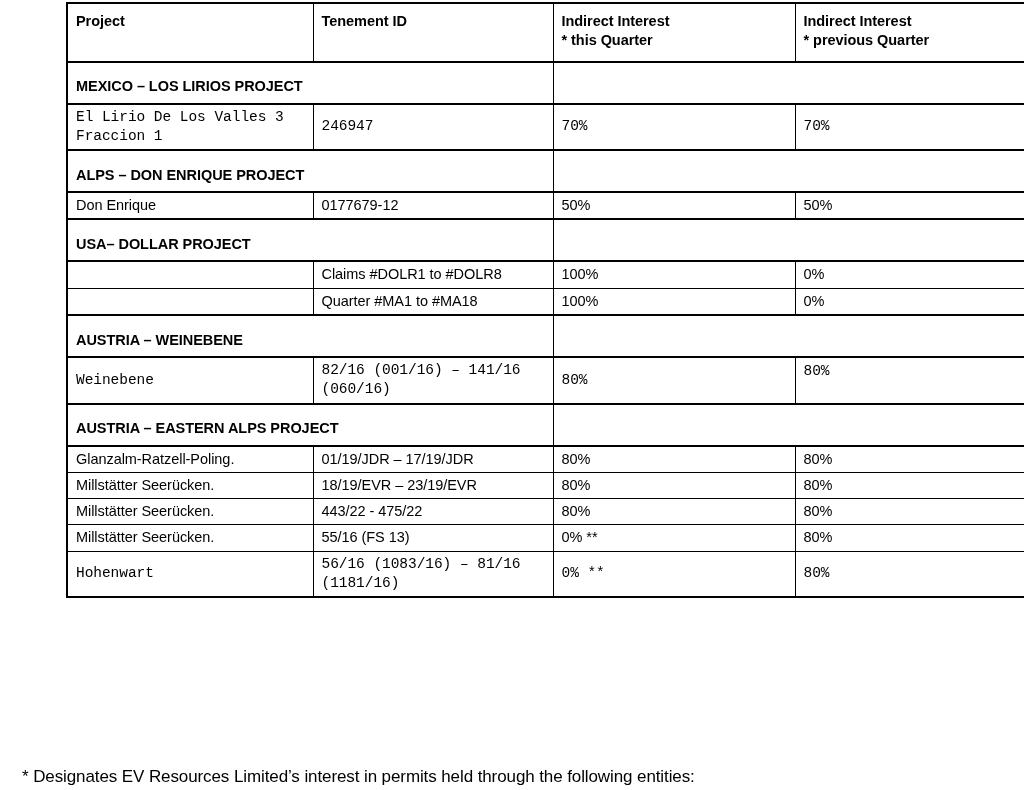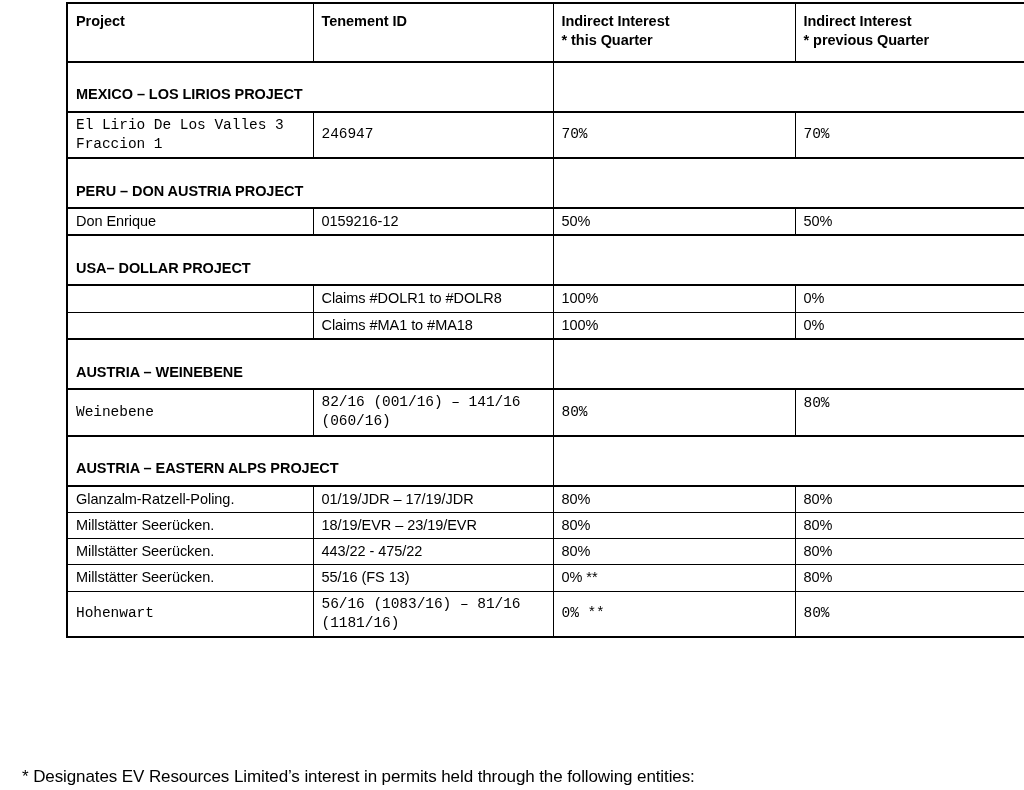--- a/index.html
+++ b/index.html
@@ -60,7 +60,7 @@
   }
   tr.section-row td {
     font-weight: bold;
-    height: 50px;
+    height: 42px;
     vertical-align: bottom;
     padding-bottom: 6px;
     border-top-width: 2.2px;

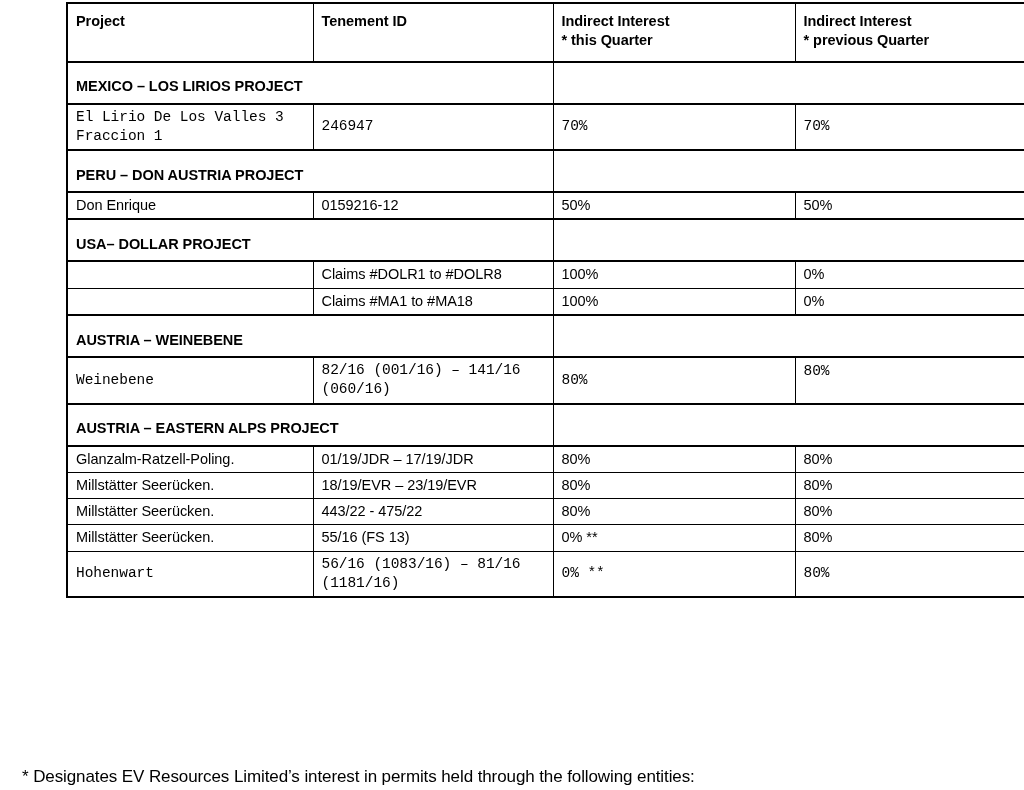--- a/index.html
+++ b/index.html
@@ -125,7 +125,7 @@
             <td>70%</td>
           </tr>
           <tr class="section-row">
-            <td colspan="2">PERU – DON AUSTRIA PROJECT</td>
+            <td colspan="2">ALPS – DON ENRIQUE PROJECT</td>
             <td colspan="2" class="section-blank"></td>
           </tr>
           <tr class="data-row">

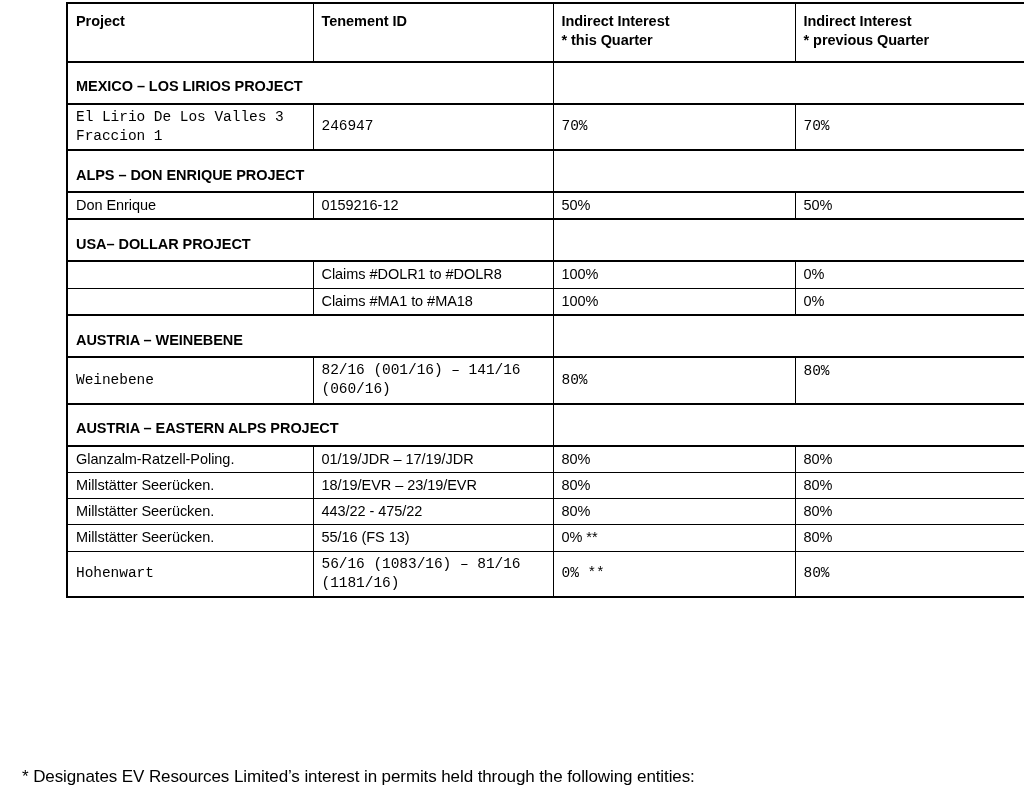--- a/index.html
+++ b/index.html
@@ -130,7 +130,7 @@
           </tr>
           <tr class="data-row">
             <td>Don Enrique</td>
-            <td class="nowrap-cell">0159216-12</td>
+            <td class="nowrap-cell">0177679-12</td>
             <td>50%</td>
             <td>50%</td>
           </tr>

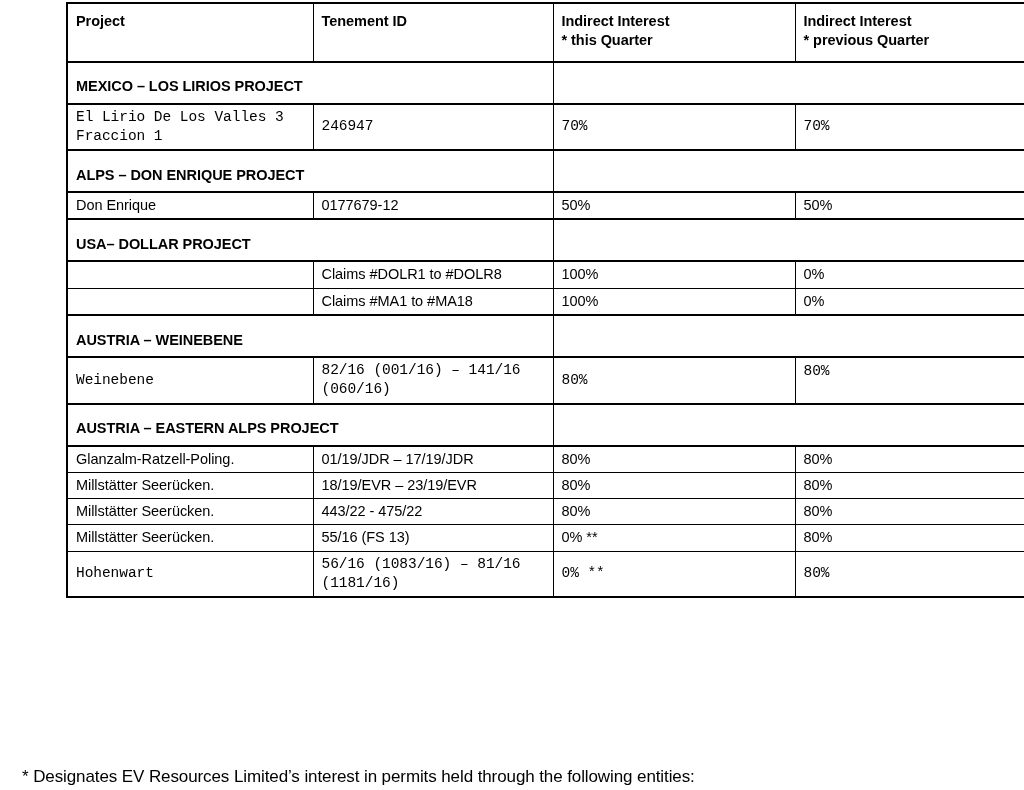--- a/index.html
+++ b/index.html
@@ -146,7 +146,7 @@
           </tr>
           <tr class="data-row">
             <td></td>
-            <td class="nowrap-cell">Claims #MA1 to #MA18</td>
+            <td class="nowrap-cell">Quarter #MA1 to #MA18</td>
             <td>100%</td>
             <td>0%</td>
           </tr>

